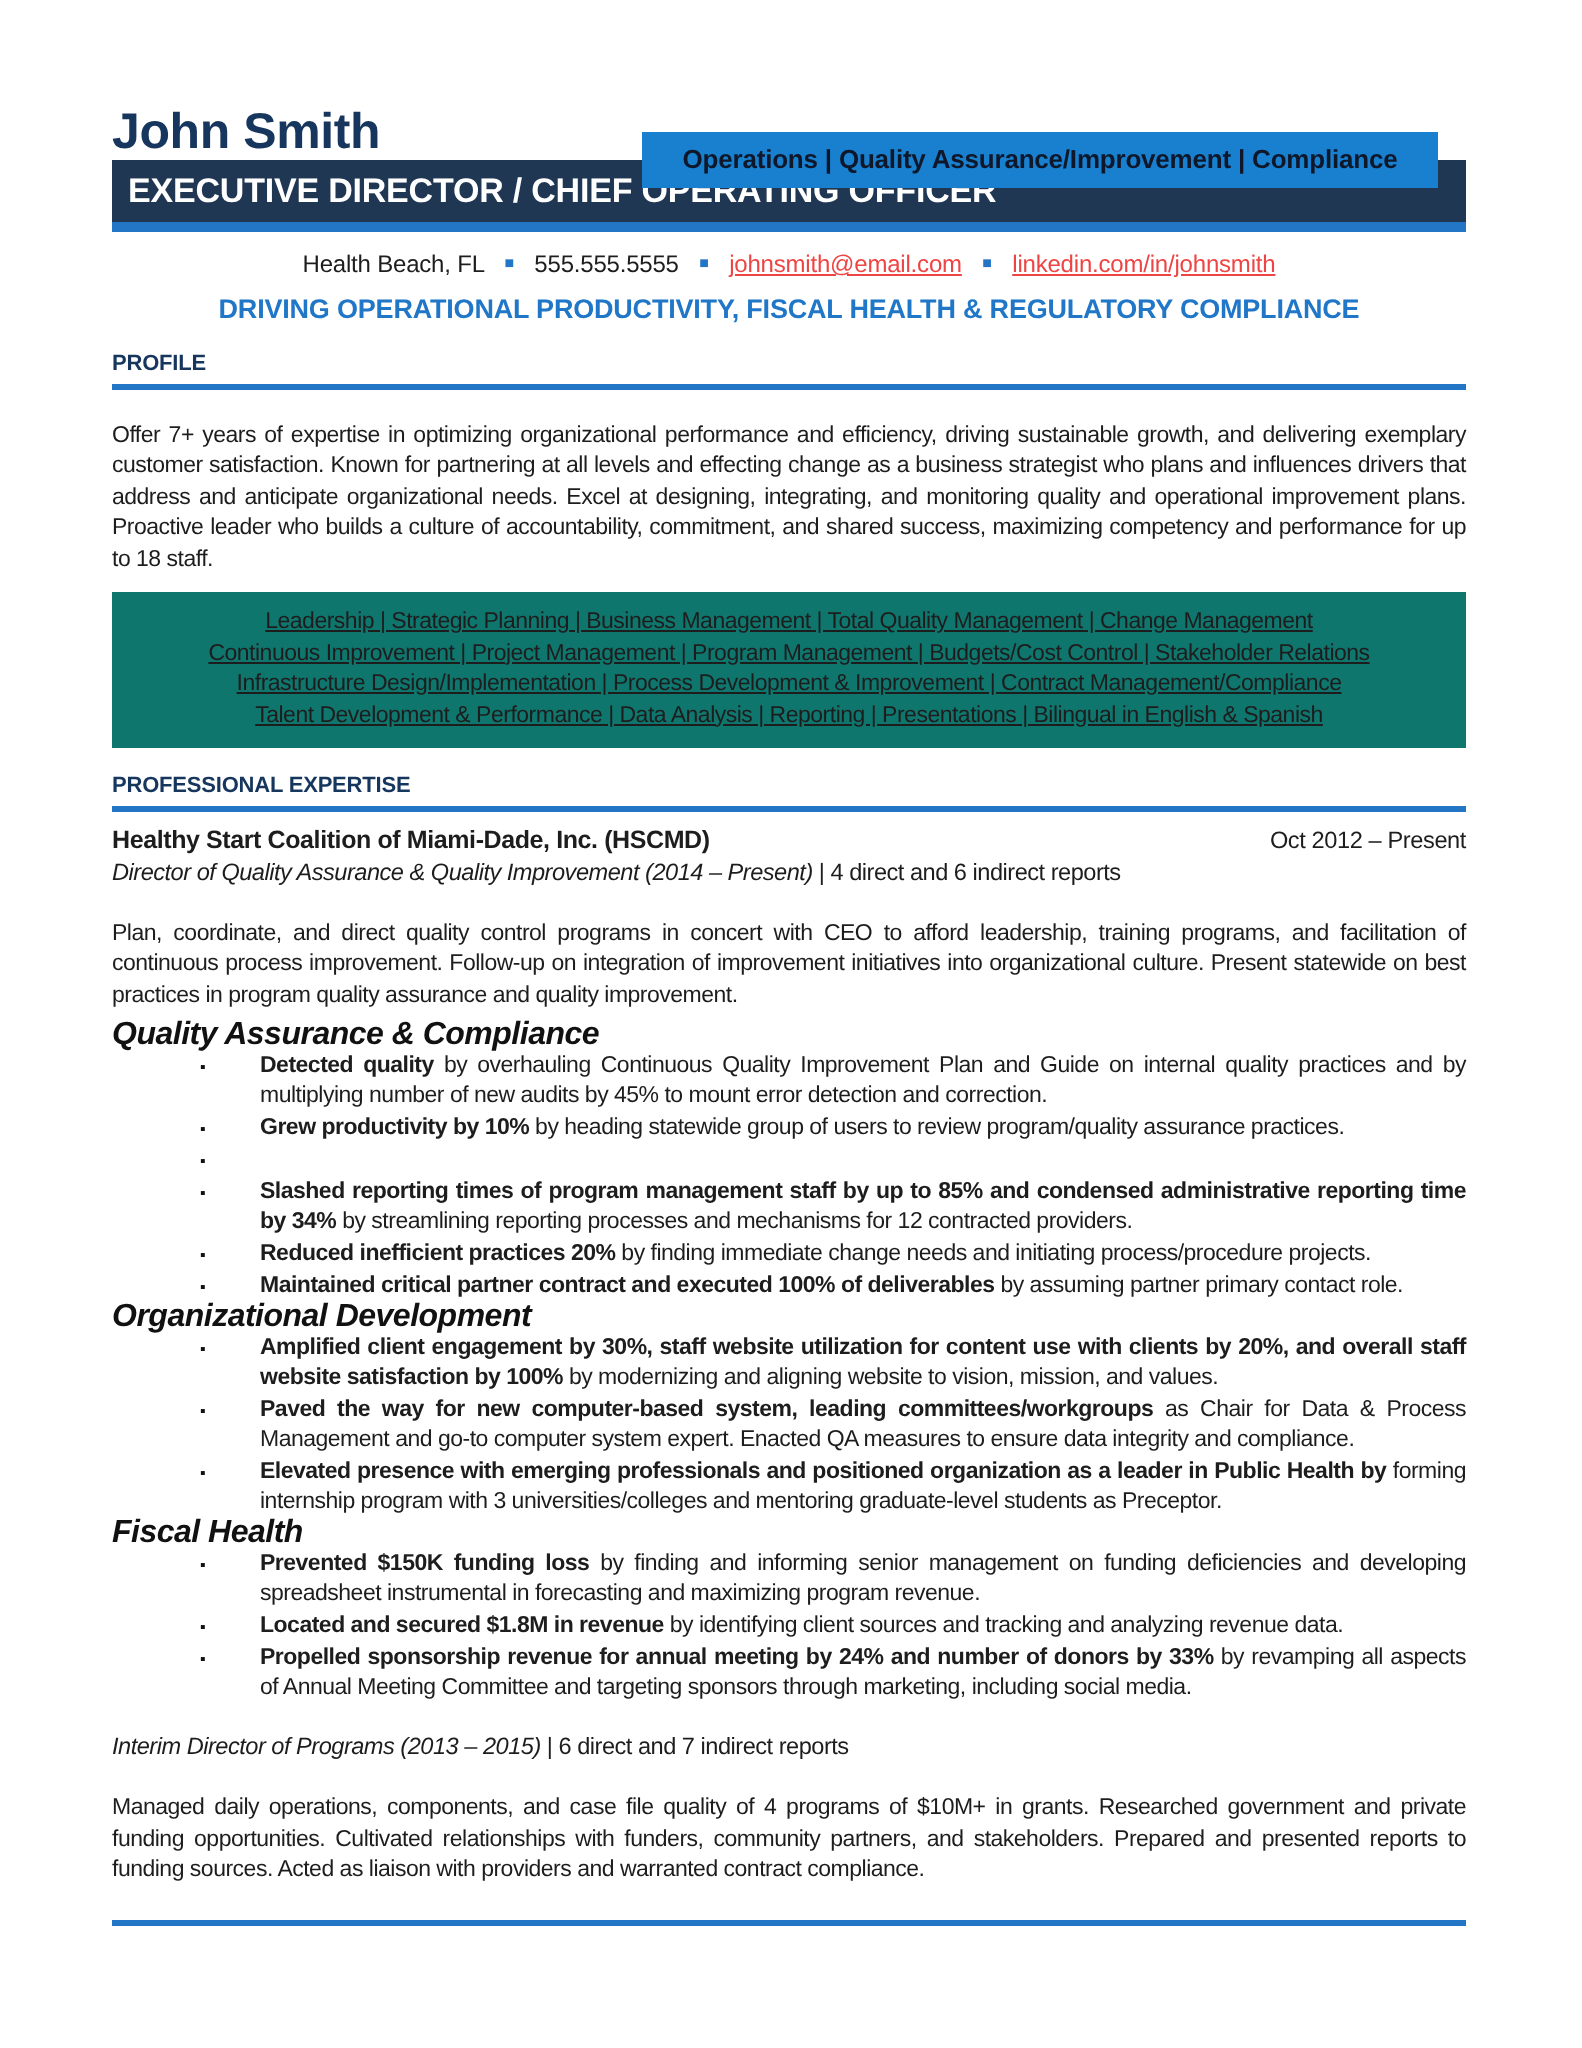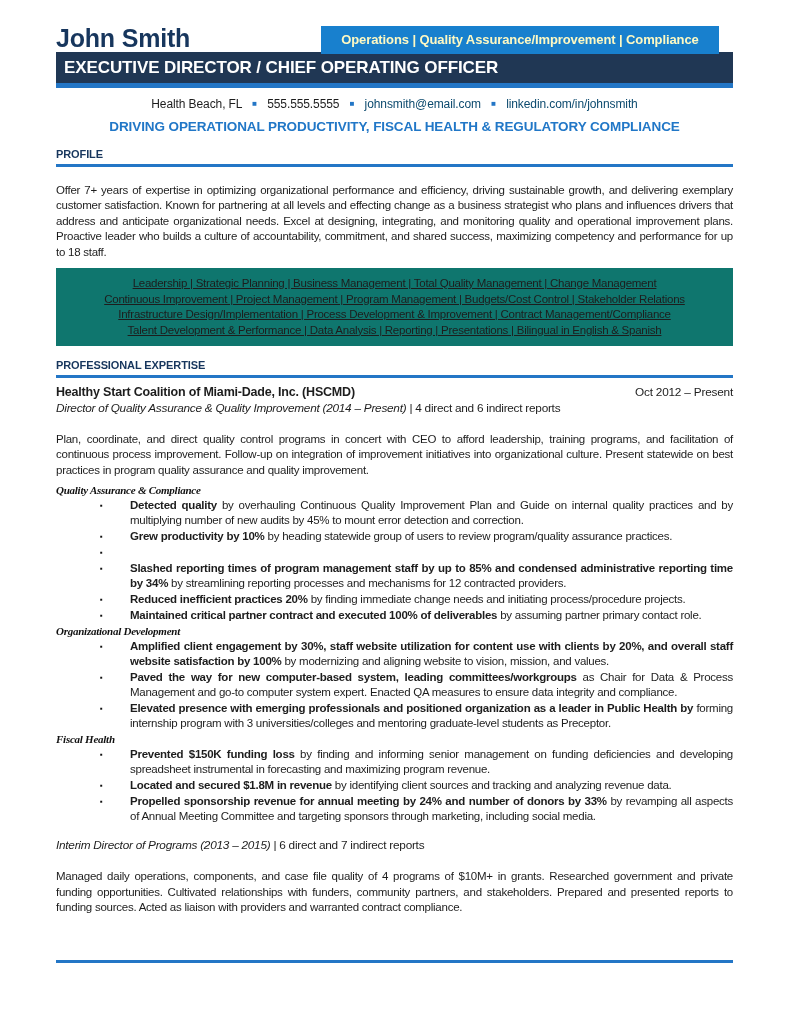--- a/index.html
+++ b/index.html
@@ -13,7 +13,7 @@
   .page {
     position: relative;
     width: 787px; height: 1024px;
-    padding: 24px 54px 0 56px;
+    padding: 52px 54px 0 56px;
     overflow: hidden;
   }
   

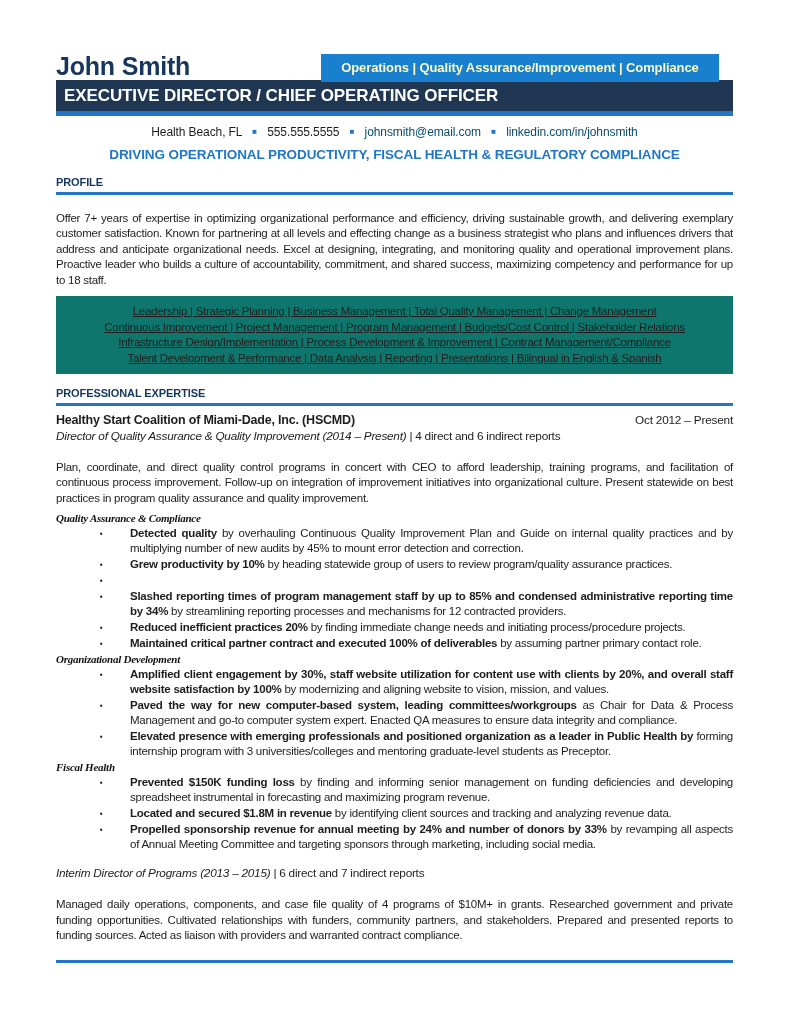--- a/index.html
+++ b/index.html
@@ -23,9 +23,9 @@
     font-weight: bold; color: #17365D; letter-spacing: -0.2px;
   }
   .tagline-box {
-    position: absolute; top: 2px; right: 14px;
+    position: absolute; top: 14px; right: 14px;
     width: 398px; height: 28px; line-height: 28px;
-    background: #1880CE; color: #fef9c3;
+    background: #1880CE; color: #0f172a;
     font-size: 13px; font-weight: bold; text-align: center;
     letter-spacing: -0.1px; z-index: 2;
   }

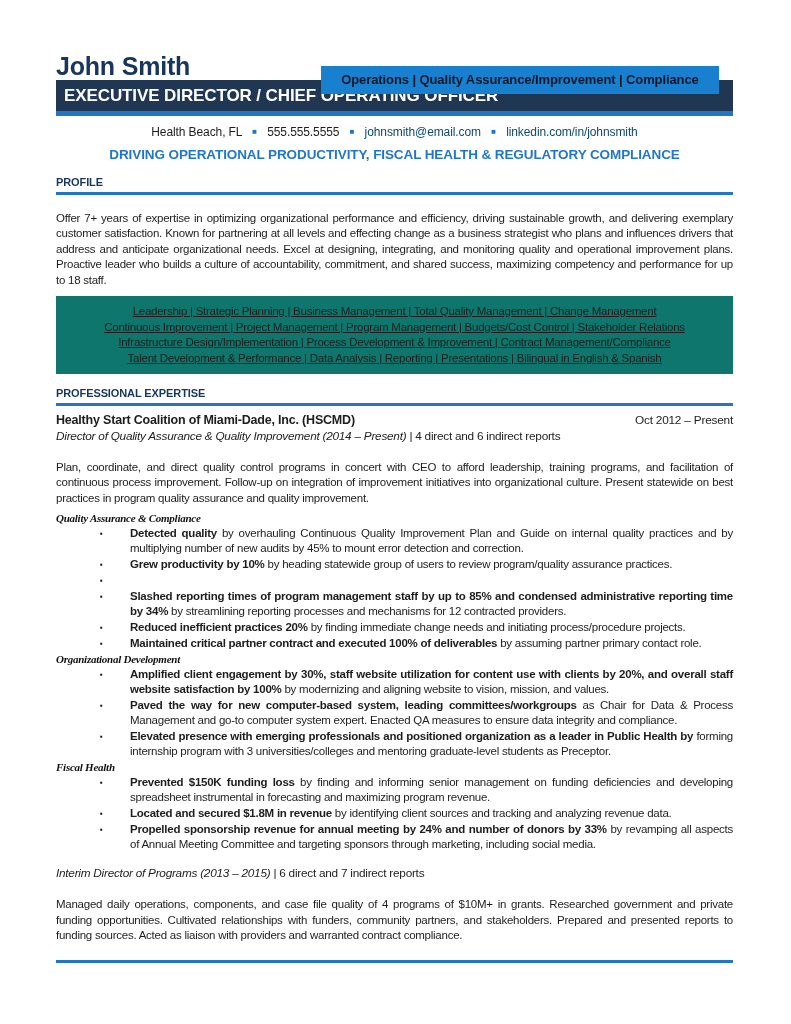--- a/index.html
+++ b/index.html
@@ -42,7 +42,7 @@
     font-size: 12px; line-height: 15px; letter-spacing: -0.1px; color: #1d1d1d;
   }
   .sep { color: #2376C6; font-size: 8px; vertical-align: 2px; margin: 0 7px; }
-  .link { color: #0c4a6e; cursor: pointer; }
+  .link { color: #ef4444; text-decoration: underline; cursor: pointer; }
   .value-prop {
     margin-top: 6px; text-align: center;
     font-size: 13.5px; line-height: 17px; font-weight: bold;

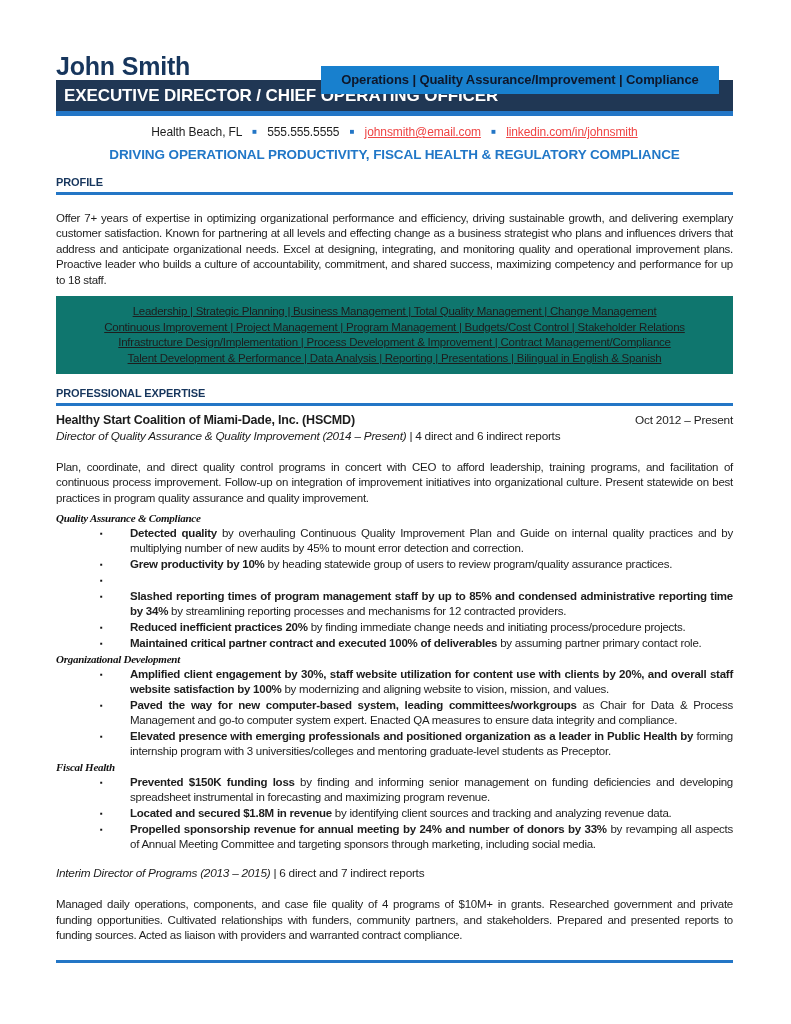--- a/index.html
+++ b/index.html
@@ -75,8 +75,8 @@
   .role-title { font-style: italic; }
   .desc { margin-bottom: 5px; }
   h3.subhead {
-    margin: 1px 0 1px; font-size: 11px; line-height: 14px;
-    font-weight: bold; font-style: italic; color: #111; letter-spacing: -0.25px; font-family: Liberation Serif, serif;
+    margin: 1px 0 1px; font-size: 16px; line-height: 14px;
+    font-weight: bold; font-style: italic; color: #111; letter-spacing: -0.25px;
   }
   .bullet {
     display: flex; margin: 0 0 1px;

